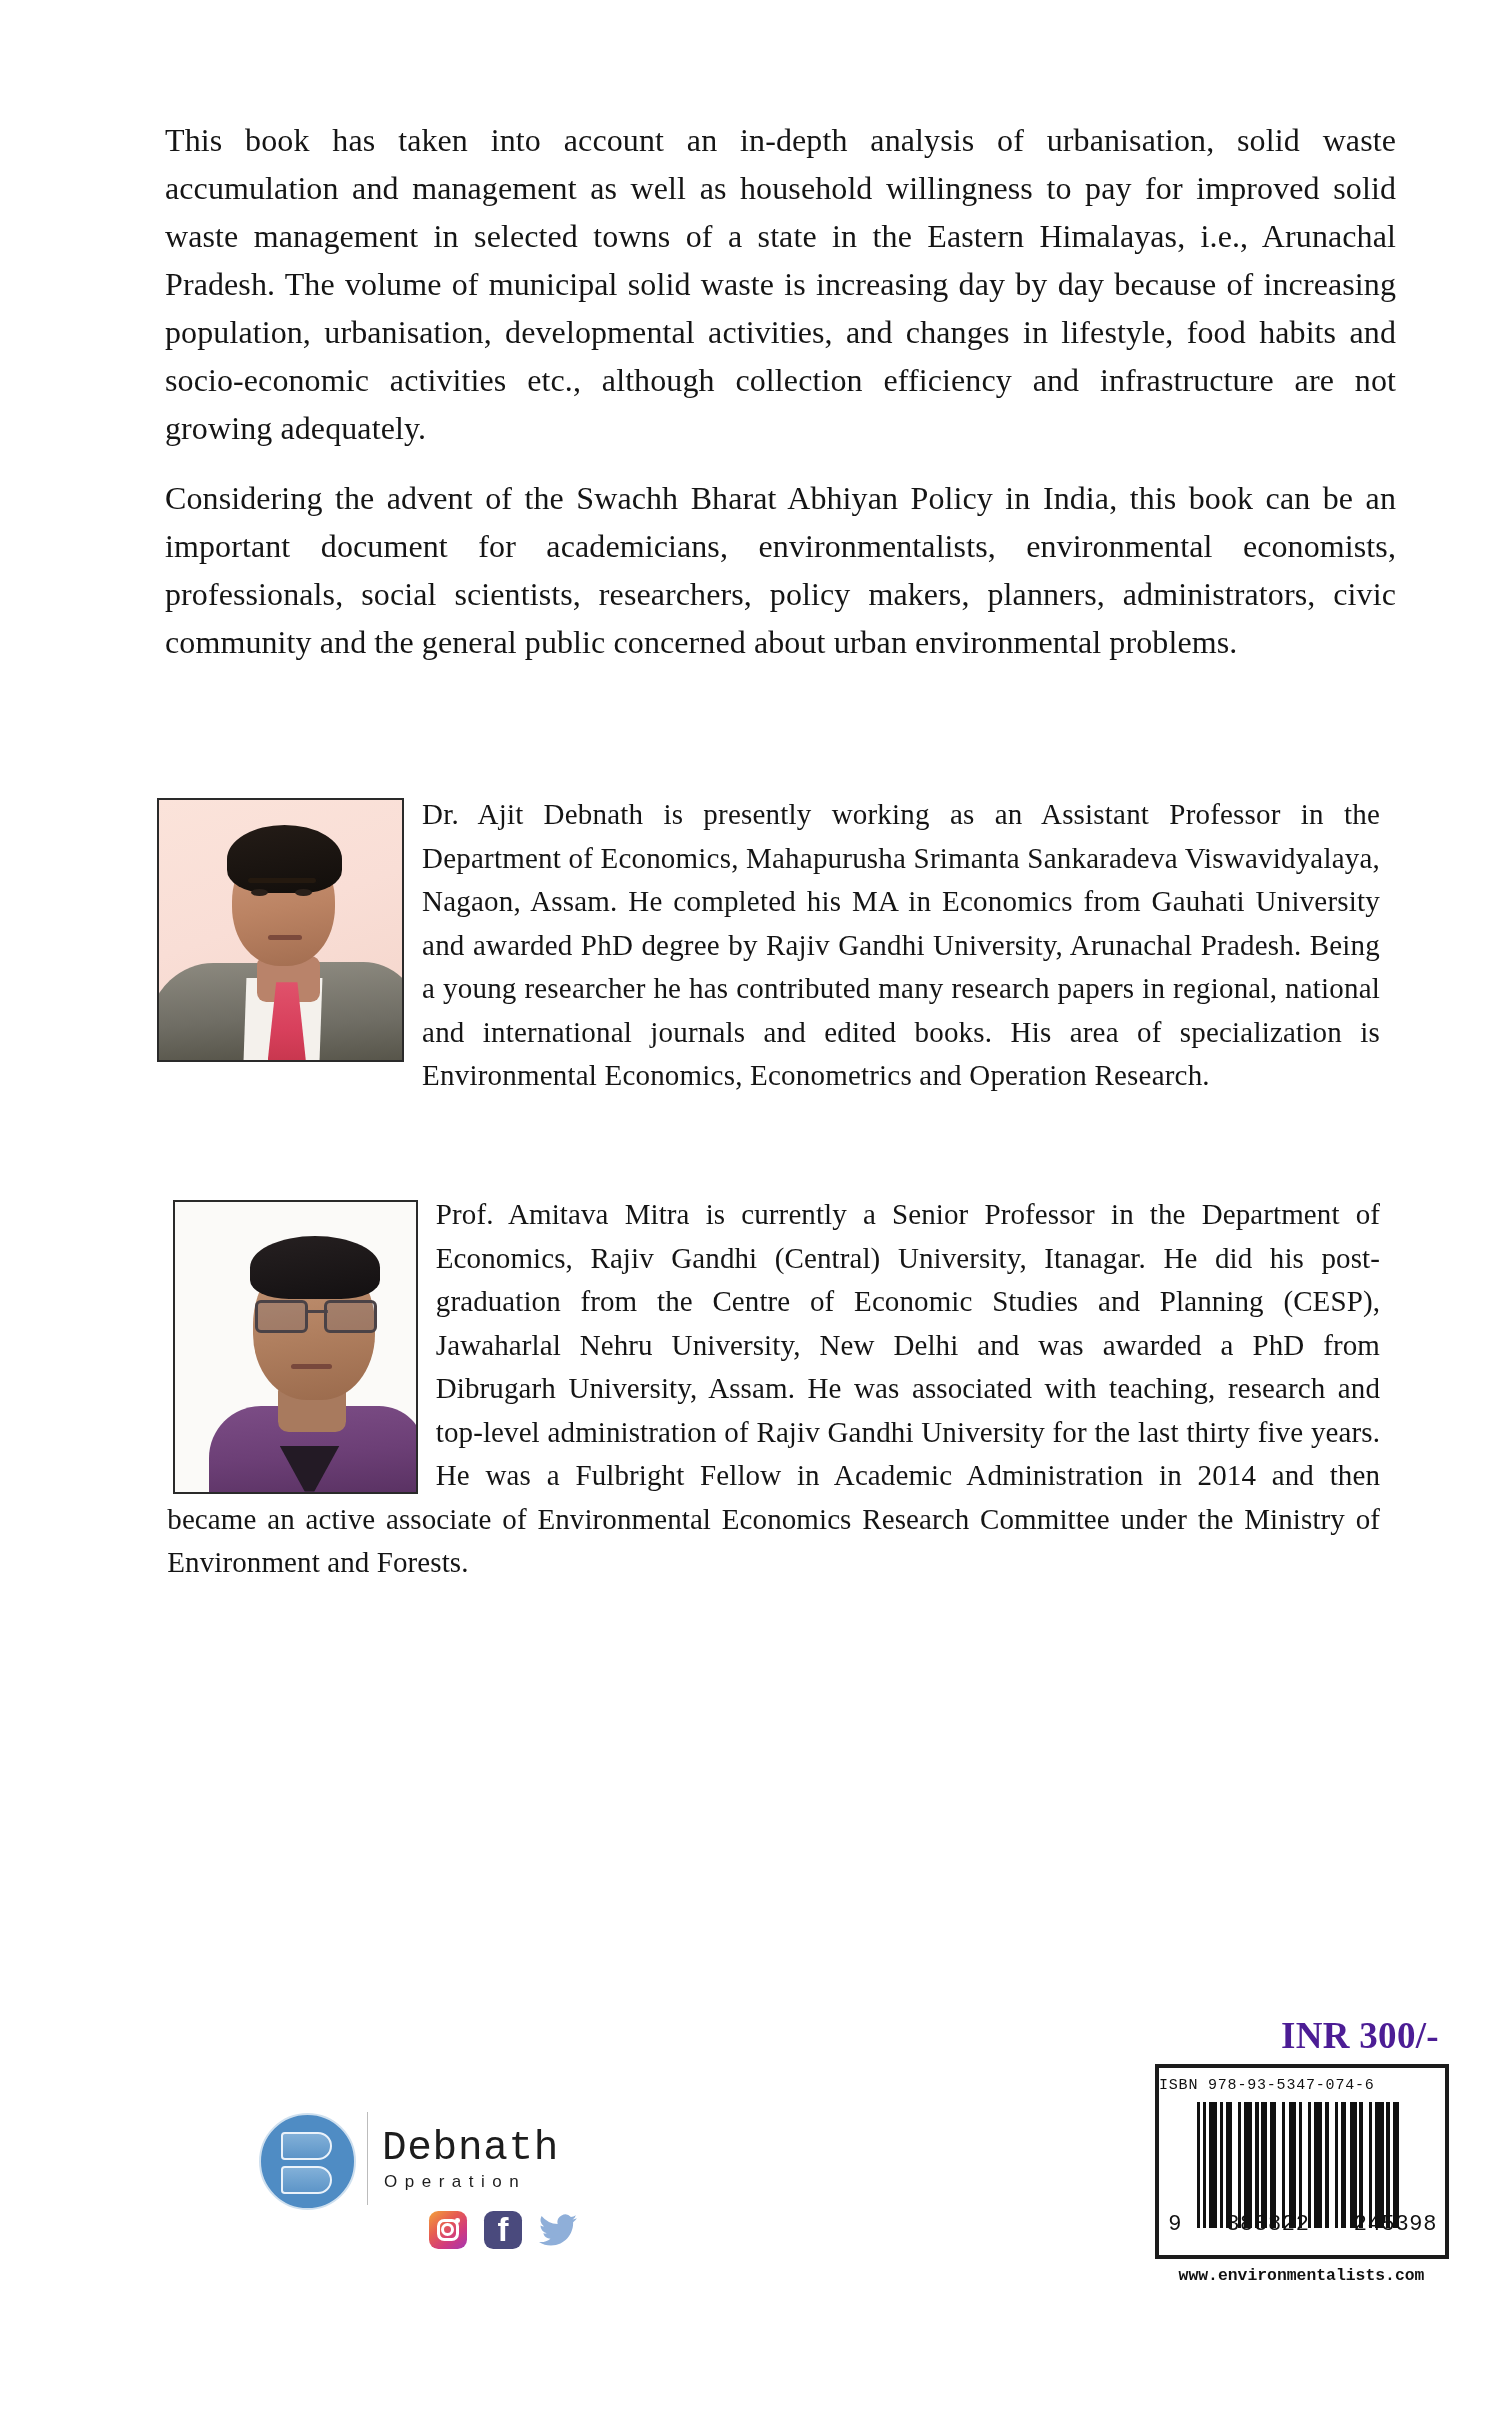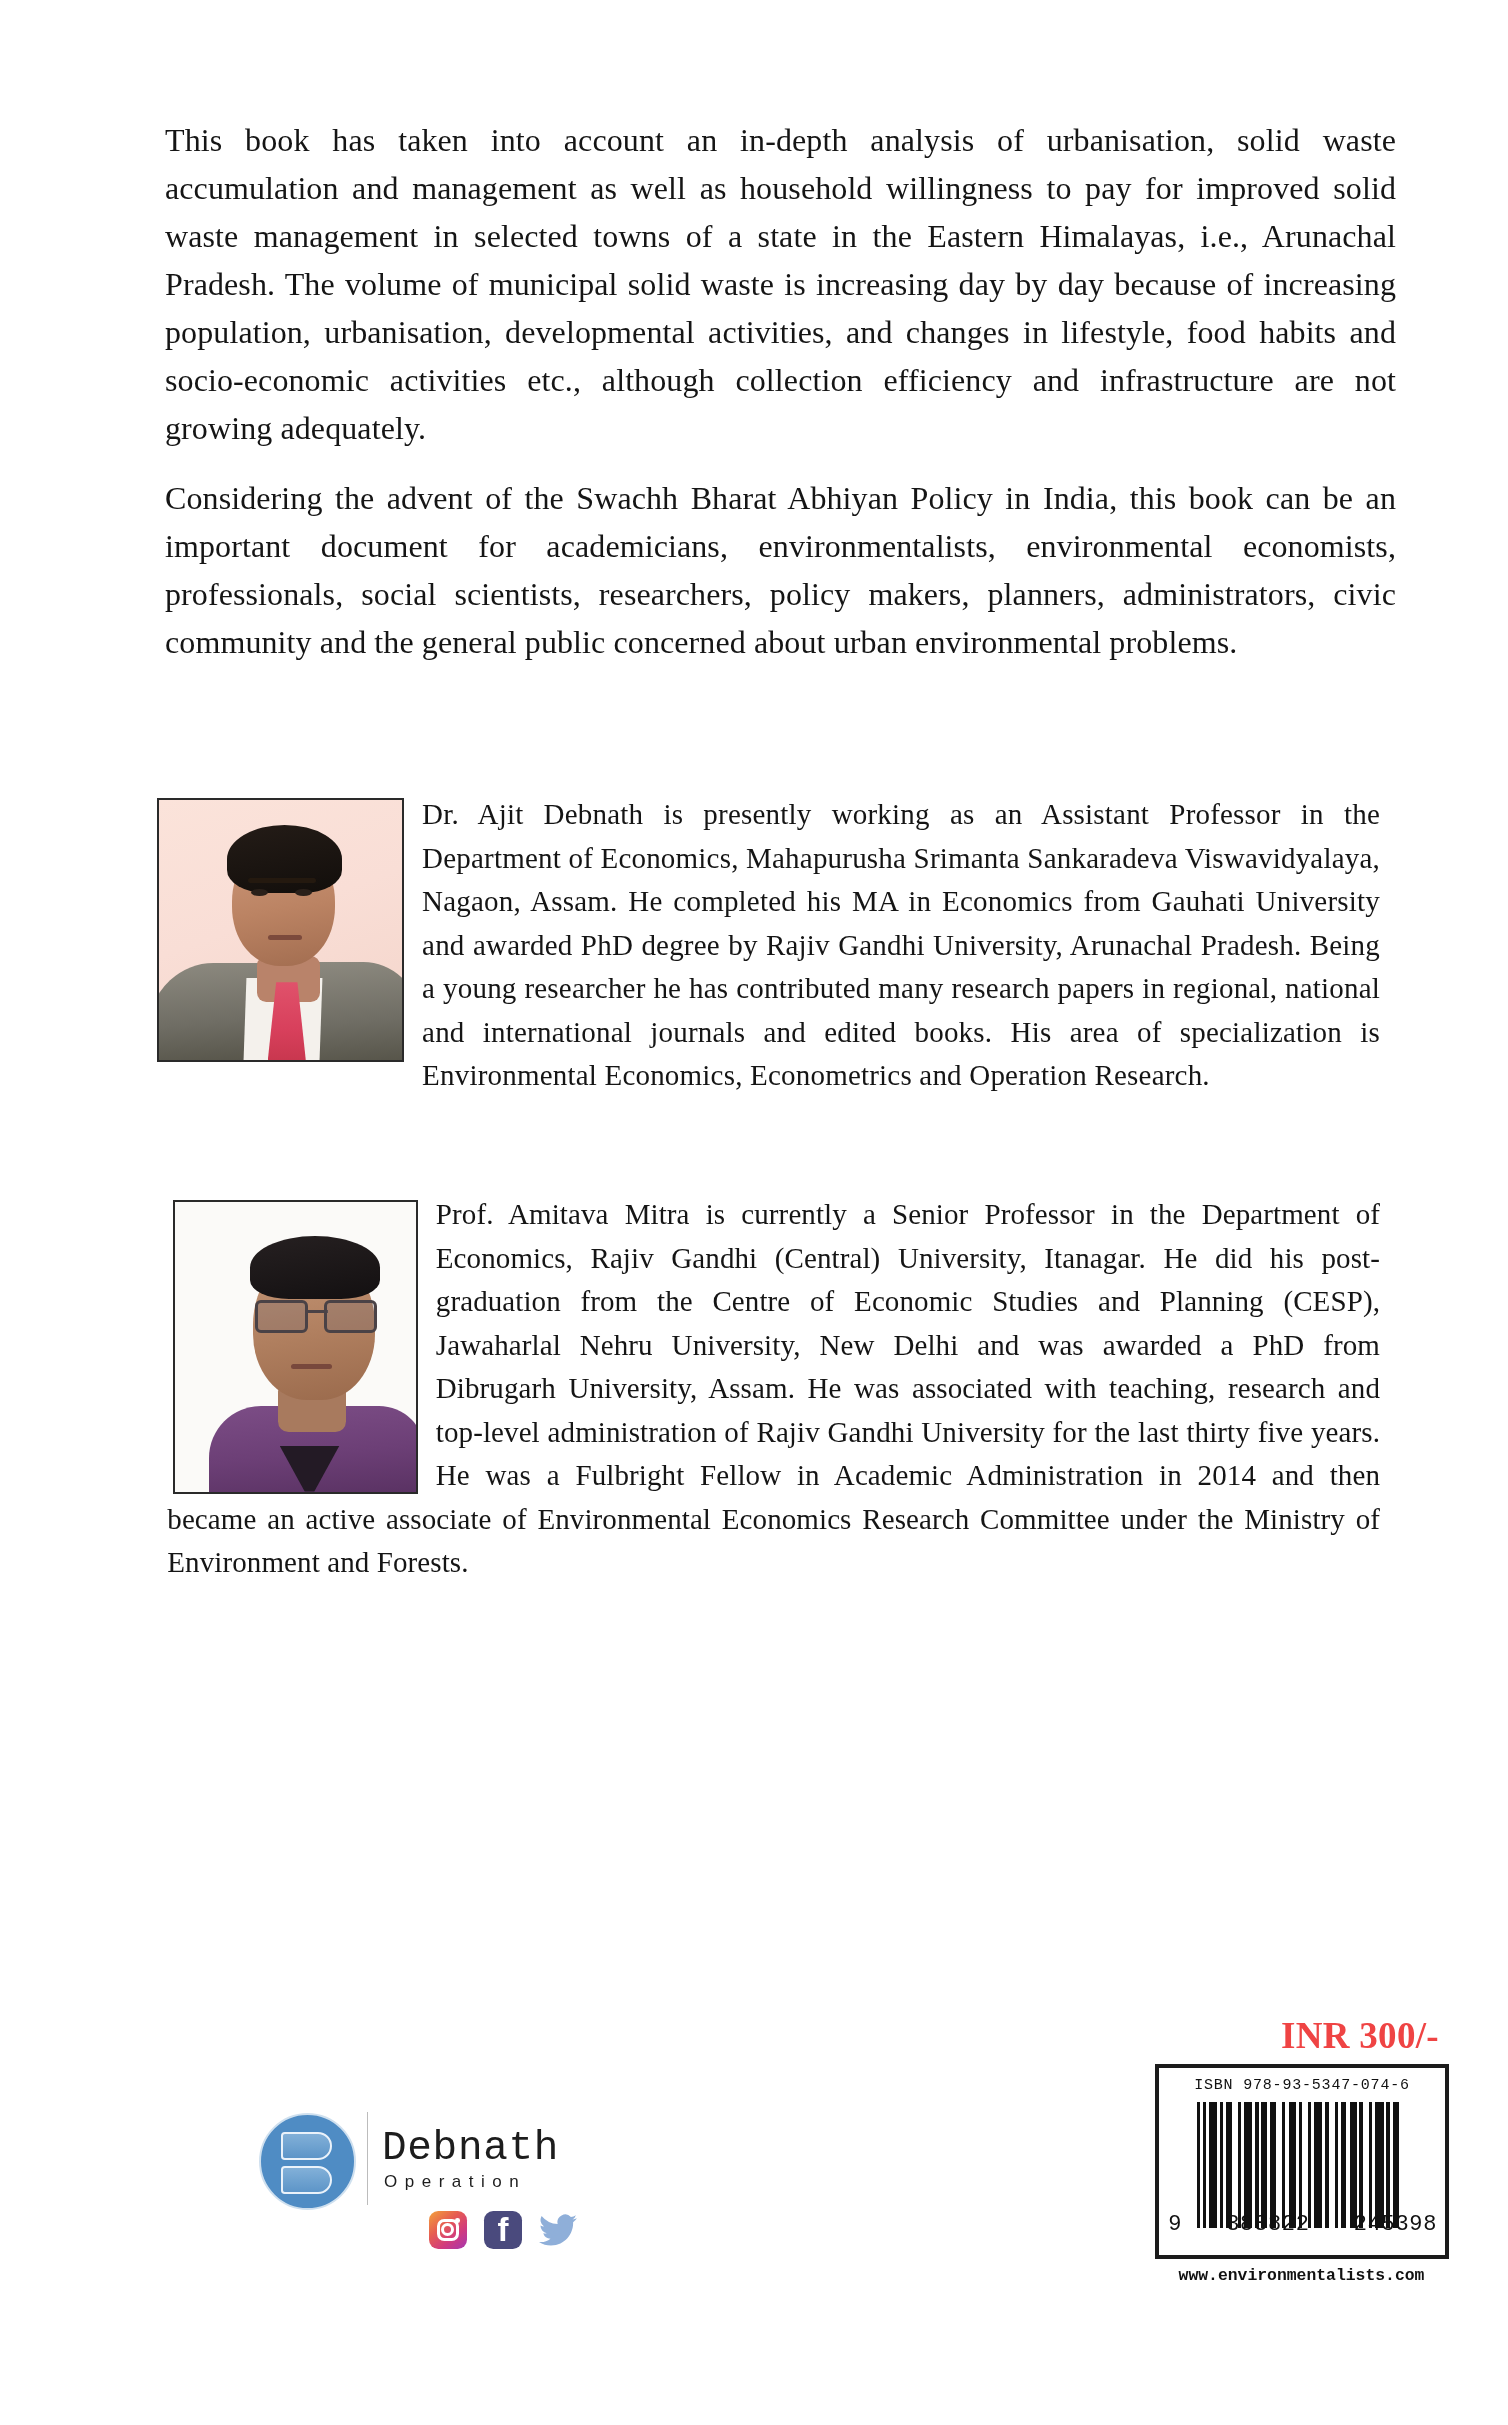--- a/index.html
+++ b/index.html
@@ -260,7 +260,7 @@
     font-size: 37px;
     font-weight: bold;
     letter-spacing: 0.3px;
-    color: #ef4444;
+    color: #4c1d95;
     white-space: nowrap;
   }
   .barcode-box {

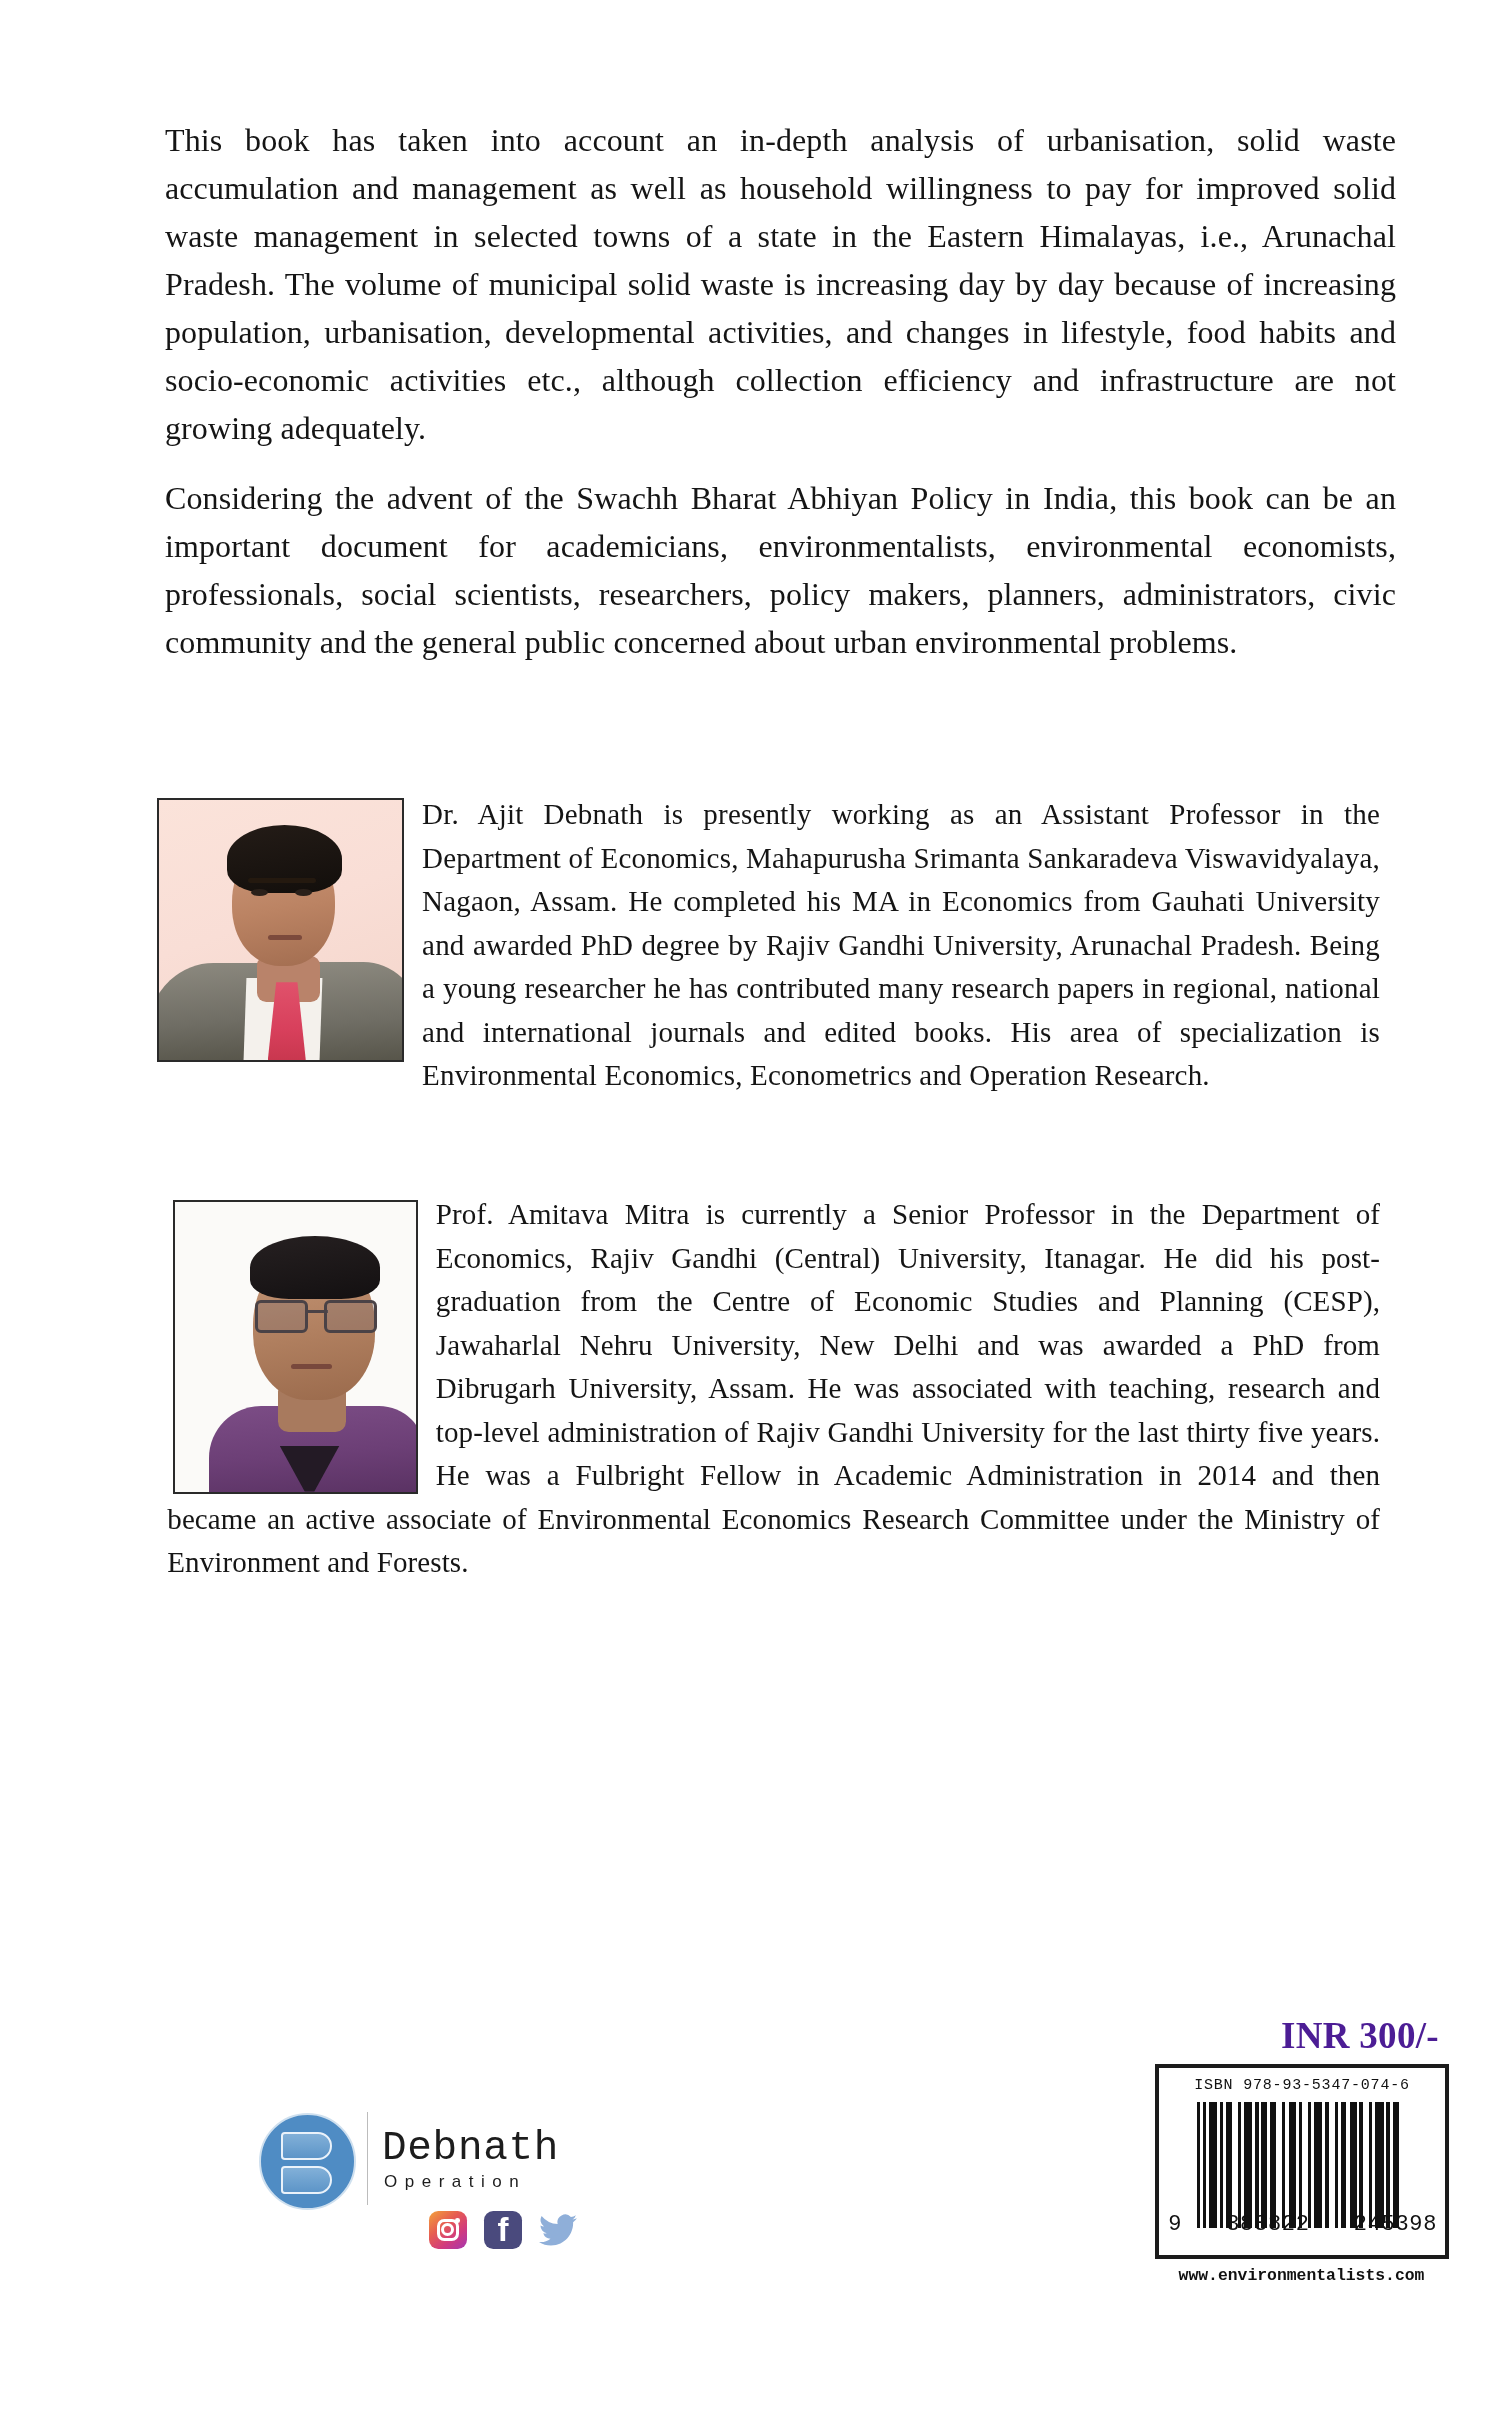--- a/index.html
+++ b/index.html
@@ -275,7 +275,6 @@
   }
   .isbn-text {
     position: absolute; left: 0; right: 0; top: 9.2px;
-    text-align: center;
     font-family: "Liberation Mono", "DejaVu Sans Mono", monospace;
     font-size: 15px;
     letter-spacing: 0.8px;

